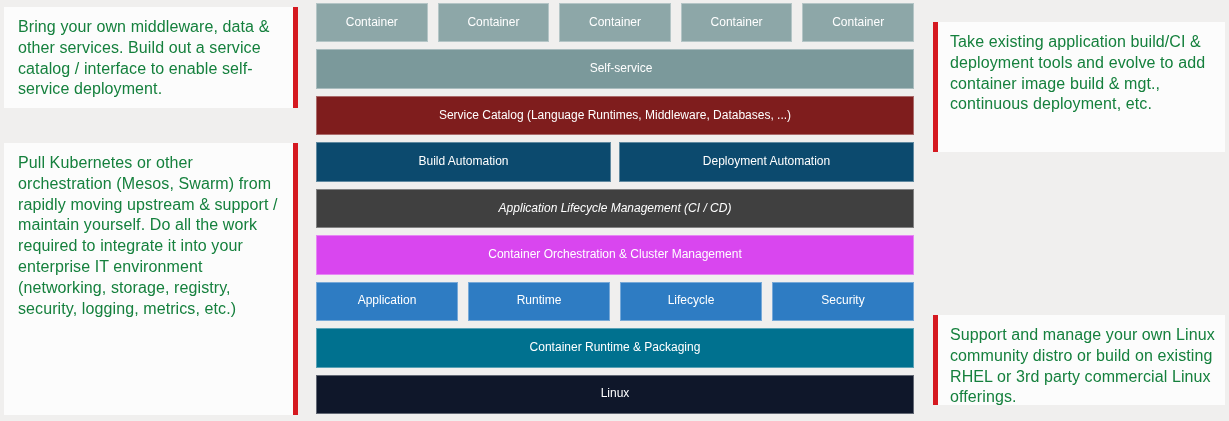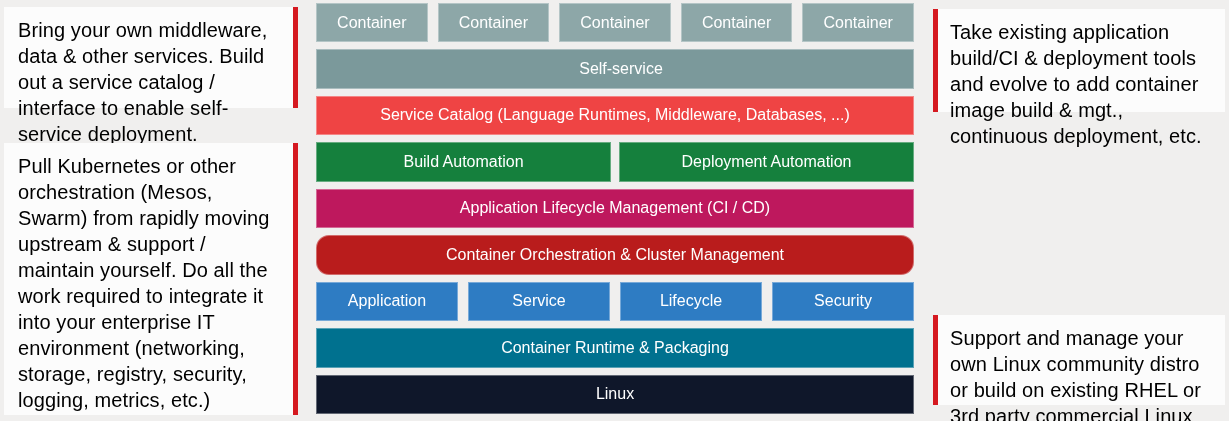--- a/index.html
+++ b/index.html
@@ -6,8 +6,8 @@
   .canvas{position:relative;width:1229px;height:421px;background:#f0efee;overflow:hidden;}
 
   
-  .note{position:absolute;box-sizing:border-box;background:#fcfcfc;color:#000000;
-        font-size:20px;line-height:1.3;letter-spacing:0.1px;}
+  .note{position:absolute;box-sizing:border-box;background:#fcfcfc;color:#15803d;
+        font-size:16px;line-height:1.3;letter-spacing:0.1px;}
   .note .pad{padding:10px 10px 8px 14px;}
   .note-left{left:4px;width:294px;border-right:5px solid #d51920;}
   .note-right{left:933px;width:292px;border-left:5px solid #d51920;}

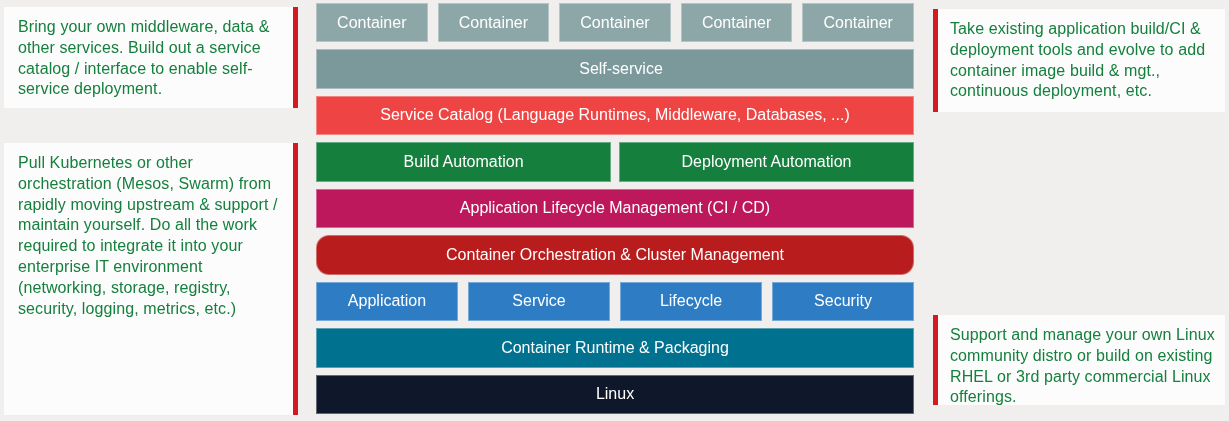--- a/index.html
+++ b/index.html
@@ -25,7 +25,7 @@
   .row.halves{gap:8px;}
   .box{flex:1;display:flex;align-items:center;justify-content:center;
        box-sizing:border-box;border:1px solid rgba(255,255,255,0.35);
-       color:#fff;font-size:16px;line-height:1.15;text-align:left;
+       color:#fff;font-size:12px;line-height:1.15;text-align:left;
        white-space:pre-line;}
   .c-container{background:#8da7a8;}
   .c-selfservice{background:#7b999b;padding-left:12px;}

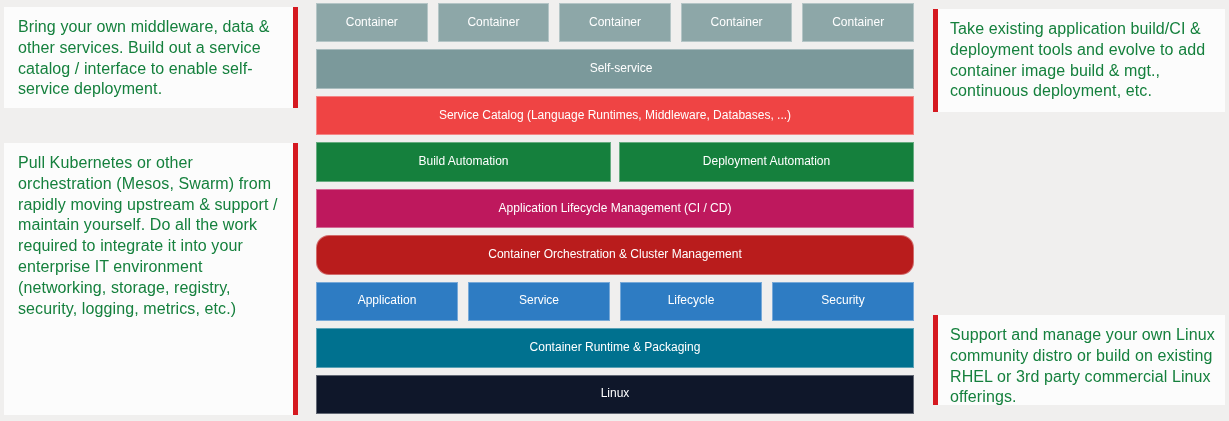--- a/index.html
+++ b/index.html
@@ -14,7 +14,7 @@
   .note-right .pad{padding:10px 8px 8px 12px;}
   #noteL1{top:7px;height:101px;}
   #noteL2{top:143px;height:272px;}
-  #noteR1{top:9px;height:103px;}
+  #noteR1{top:22px;height:130px;}
   #noteR2{top:143px;height:105px;}
   #noteR3{top:315px;height:90px;}
 

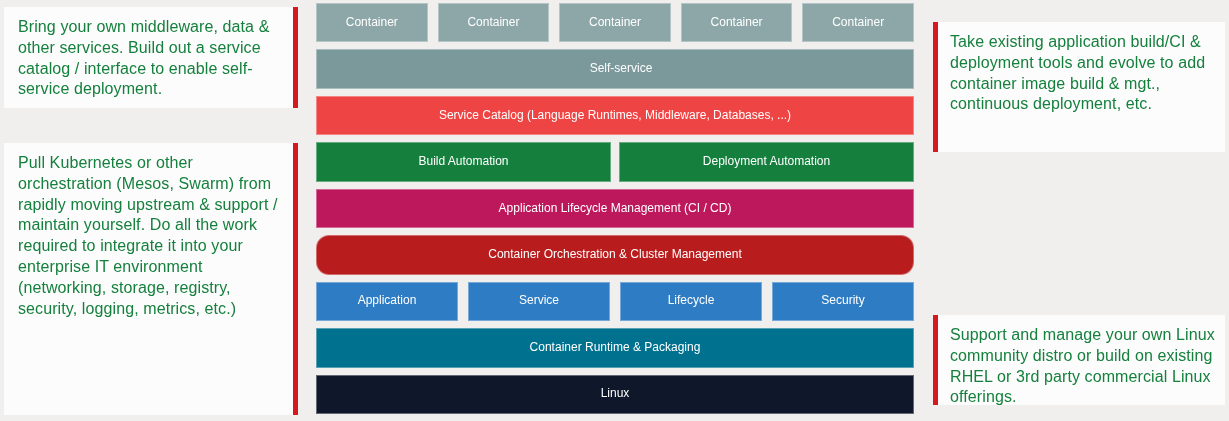--- a/index.html
+++ b/index.html
@@ -29,7 +29,7 @@
        white-space:pre-line;}
   .c-container{background:#8da7a8;}
   .c-selfservice{background:#7b999b;padding-left:12px;}
-  .c-catalog{background:#ef4444;}
+  .c-catalog{background:#7f1d1d;}
   .c-automation{background:#15803d;}
   .c-alm{background:#be185d;}
   .c-orch{background:#b91c1c;border-radius:13px;}

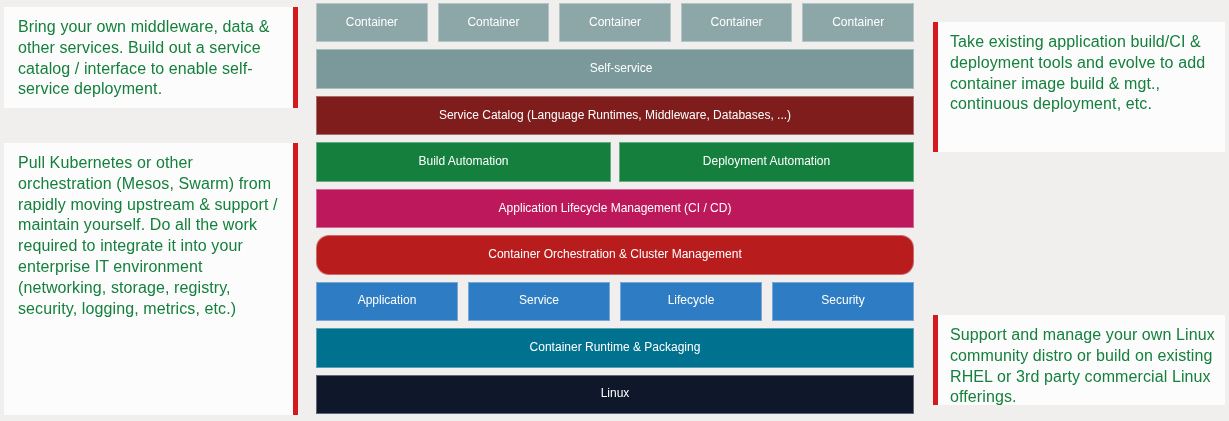--- a/index.html
+++ b/index.html
@@ -30,7 +30,7 @@
   .c-container{background:#8da7a8;}
   .c-selfservice{background:#7b999b;padding-left:12px;}
   .c-catalog{background:#7f1d1d;}
-  .c-automation{background:#15803d;}
+  .c-automation{background:#0c4a6e;}
   .c-alm{background:#be185d;}
   .c-orch{background:#b91c1c;border-radius:13px;}
   .c-infra{background:#2e7cc3;}

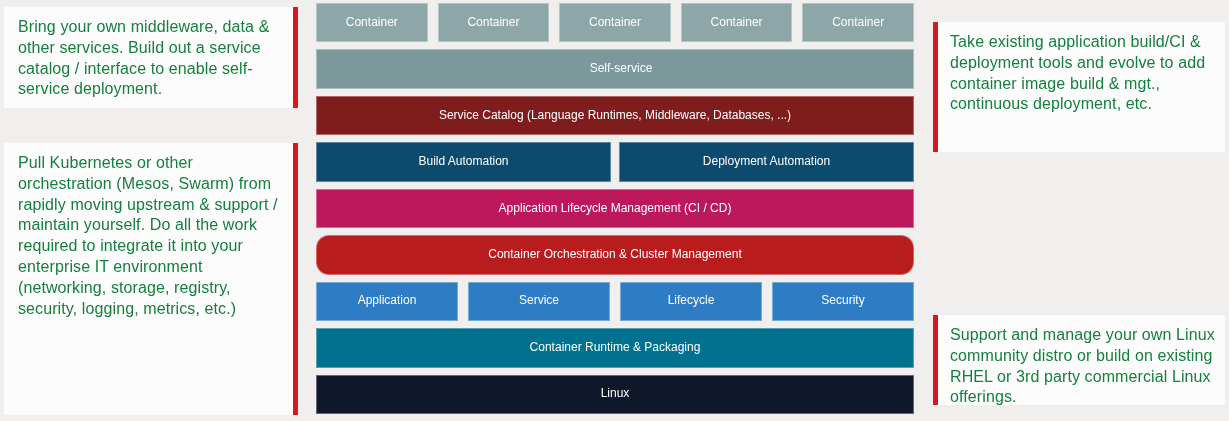--- a/index.html
+++ b/index.html
@@ -31,7 +31,7 @@
   .c-selfservice{background:#7b999b;padding-left:12px;}
   .c-catalog{background:#7f1d1d;}
   .c-automation{background:#0c4a6e;}
-  .c-alm{background:#be185d;}
+  .c-alm{background:#404040;font-style:italic;}
   .c-orch{background:#b91c1c;border-radius:13px;}
   .c-infra{background:#2e7cc3;}
   .c-runtime{background:#00718f;}

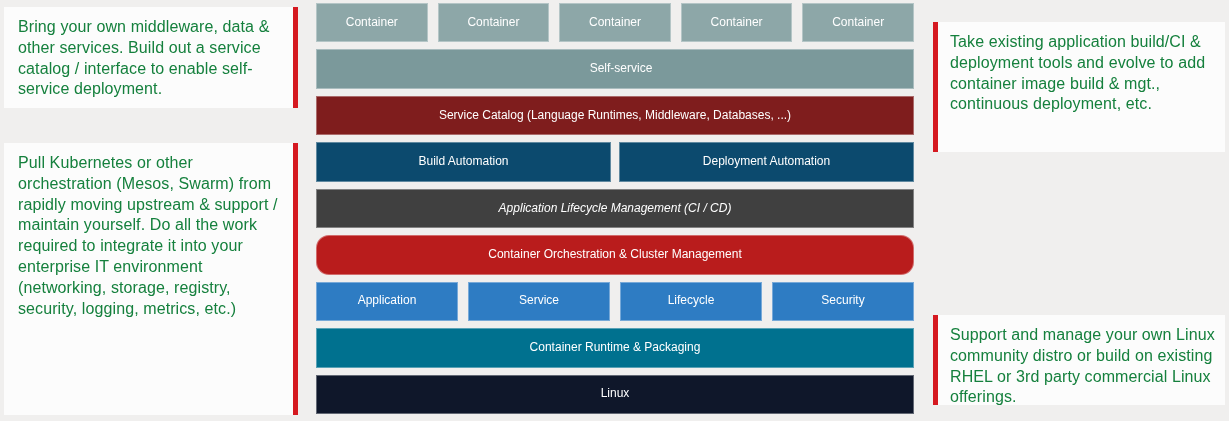--- a/index.html
+++ b/index.html
@@ -32,7 +32,7 @@
   .c-catalog{background:#7f1d1d;}
   .c-automation{background:#0c4a6e;}
   .c-alm{background:#404040;font-style:italic;}
-  .c-orch{background:#b91c1c;border-radius:13px;}
+  .c-orch{background:#d946ef;}
   .c-infra{background:#2e7cc3;}
   .c-runtime{background:#00718f;}
   .c-linux{background:#0f172a;}

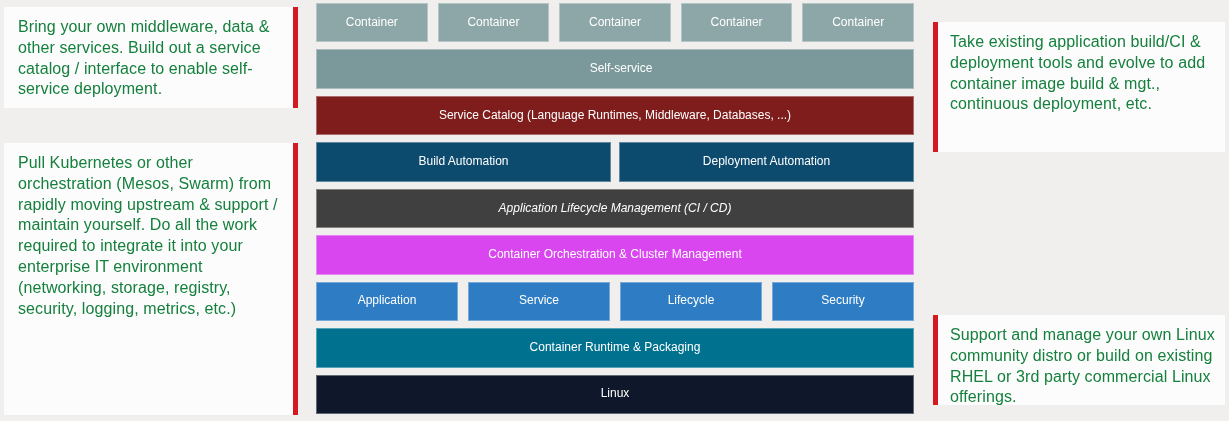--- a/index.html
+++ b/index.html
@@ -82,7 +82,7 @@
 
     <div class="row">
       <div class="box c-infra">Application</div>
-      <div class="box c-infra">Service</div>
+      <div class="box c-infra">Runtime</div>
       <div class="box c-infra">Lifecycle</div>
       <div class="box c-infra">Security</div>
     </div>

